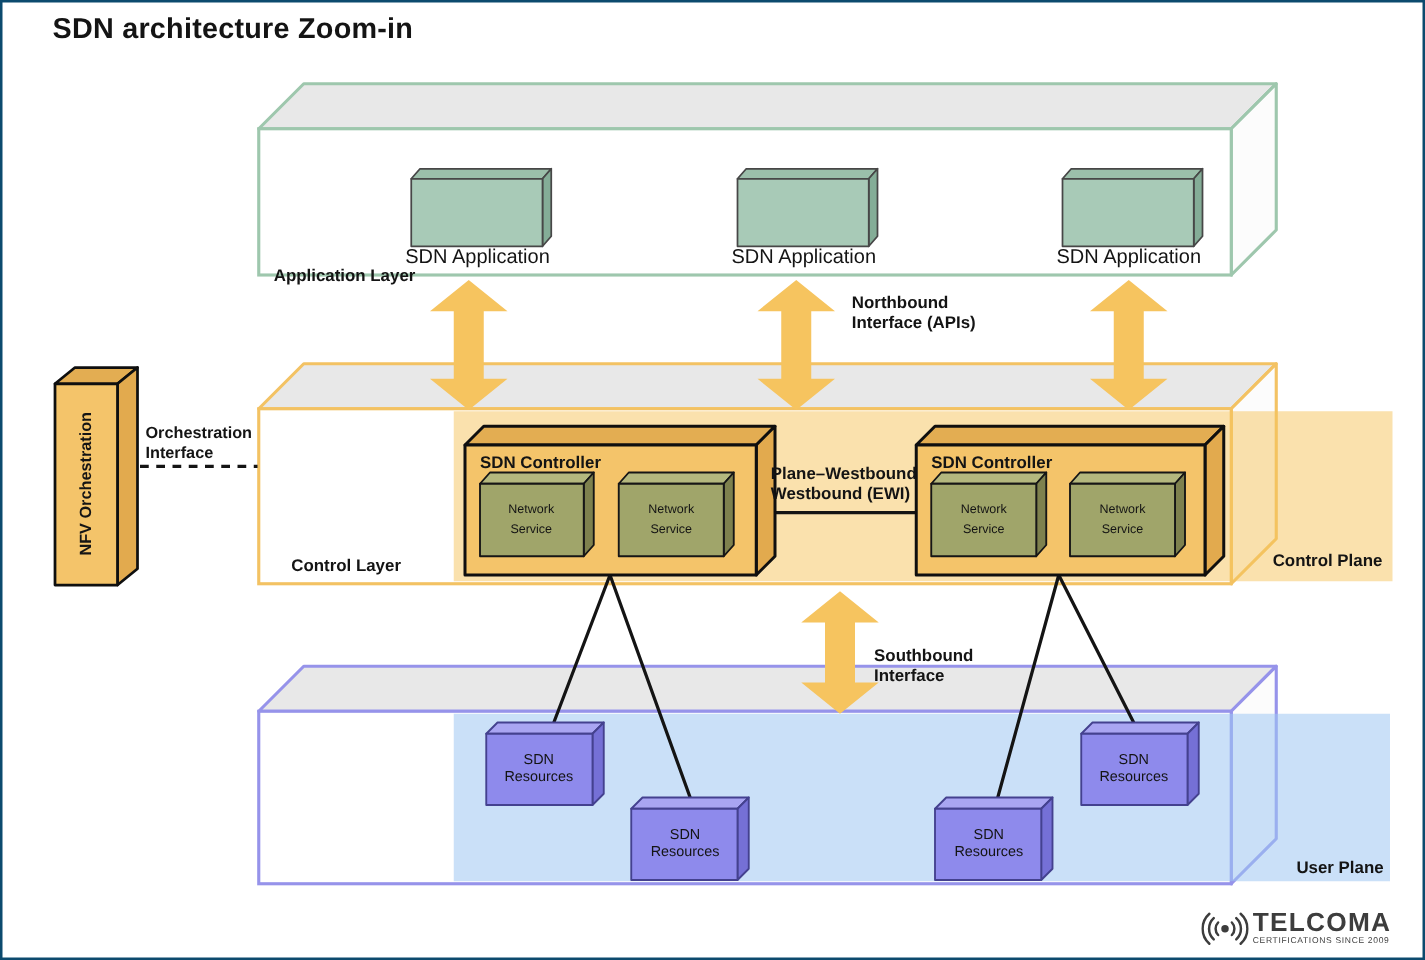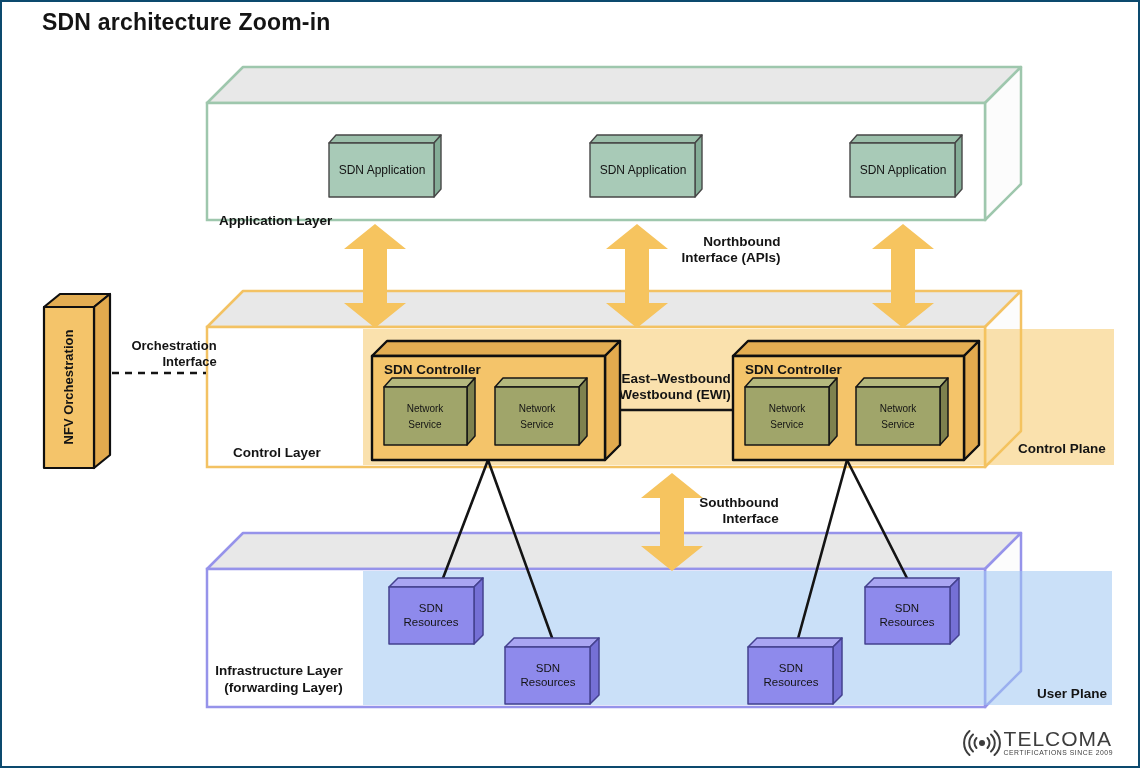--- a/index.html
+++ b/index.html
@@ -52,7 +52,7 @@
   .ctr{transform:translateX(-50%);text-align:right;}
   .ctrxy{transform:translate(-50%,-50%);text-align:center;}
   .title{font-size:23px;font-weight:700;letter-spacing:.2px;}
-  .boxtxt{font-size:12px;line-height:15px;}
+  .boxtxt{font-size:16px;line-height:15px;margin-top:36px;}
   .nstxt{font-size:10px;line-height:15.5px;}
   .restxt{font-size:11.5px;line-height:14px;}
   .nfv-rot{transform:translate(-50%,-50%) rotate(-90deg);font-size:13px;font-weight:700;}

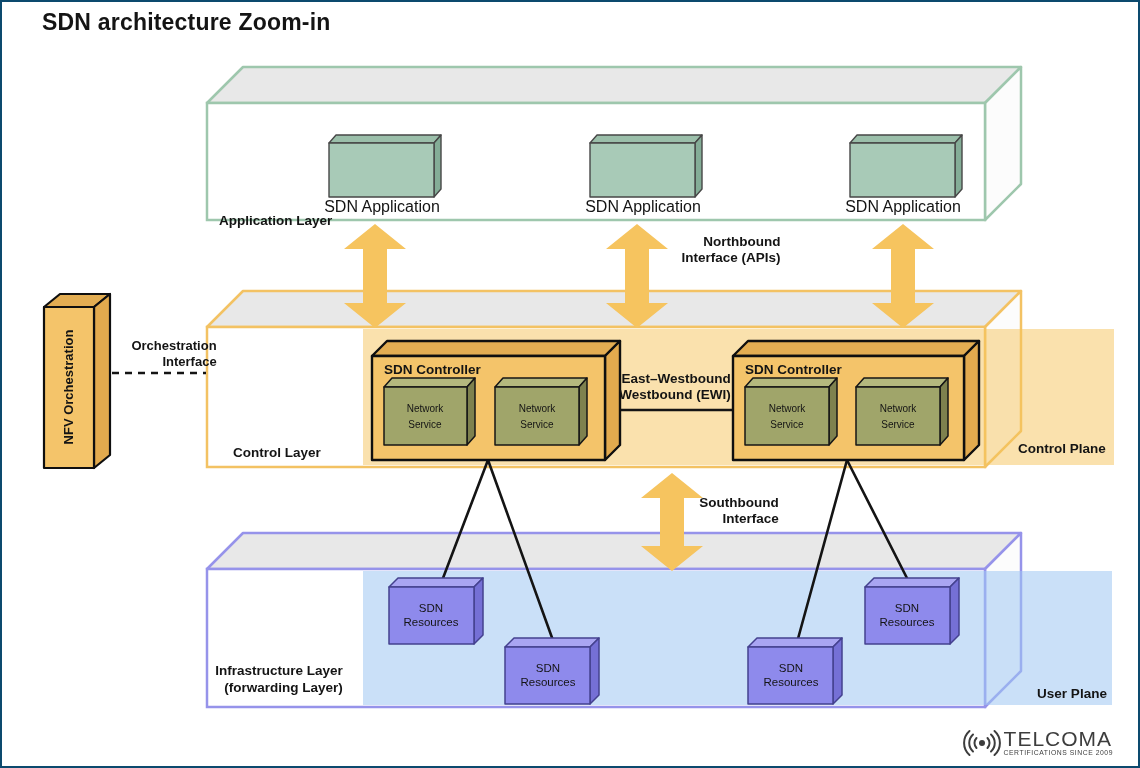--- a/index.html
+++ b/index.html
@@ -49,7 +49,7 @@
   
   .lbl{position:absolute;color:#141414;white-space:nowrap;line-height:16px;font-size:13.5px;}
   .b{font-weight:700;}
-  .ctr{transform:translateX(-50%);text-align:right;}
+  .ctr{transform:translateX(-50%);text-align:left;}
   .ctrxy{transform:translate(-50%,-50%);text-align:center;}
   .title{font-size:23px;font-weight:700;letter-spacing:.2px;}
   .boxtxt{font-size:16px;line-height:15px;margin-top:36px;}

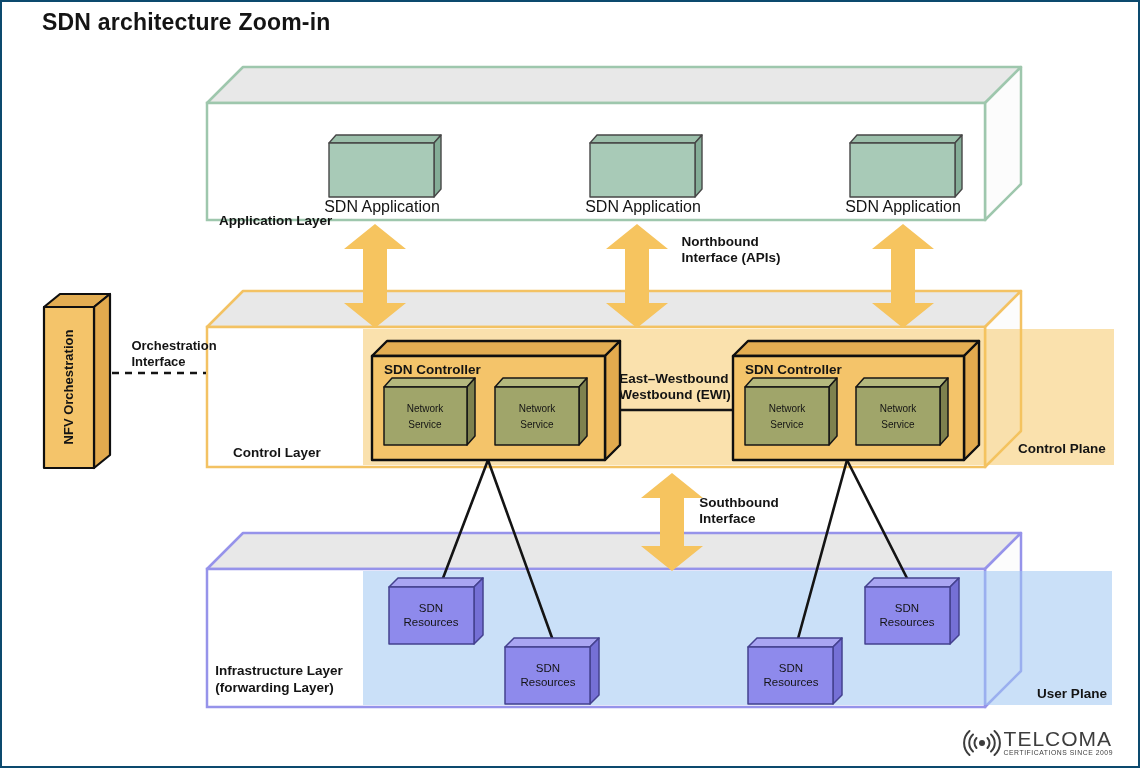--- a/index.html
+++ b/index.html
@@ -192,7 +192,7 @@
     <span style="display:block">Interface (APIs)</span>
   </div>
 
-  <div class="lbl b ctr" style="left:172px;top:336px;font-size:13px;line-height:15.5px;">
+  <div class="lbl b ctr" style="left:157px;top:336px;font-size:13px;line-height:15.5px;">
     <span style="display:block">Orchestration</span>
     <span style="display:block">Interface</span>
   </div>

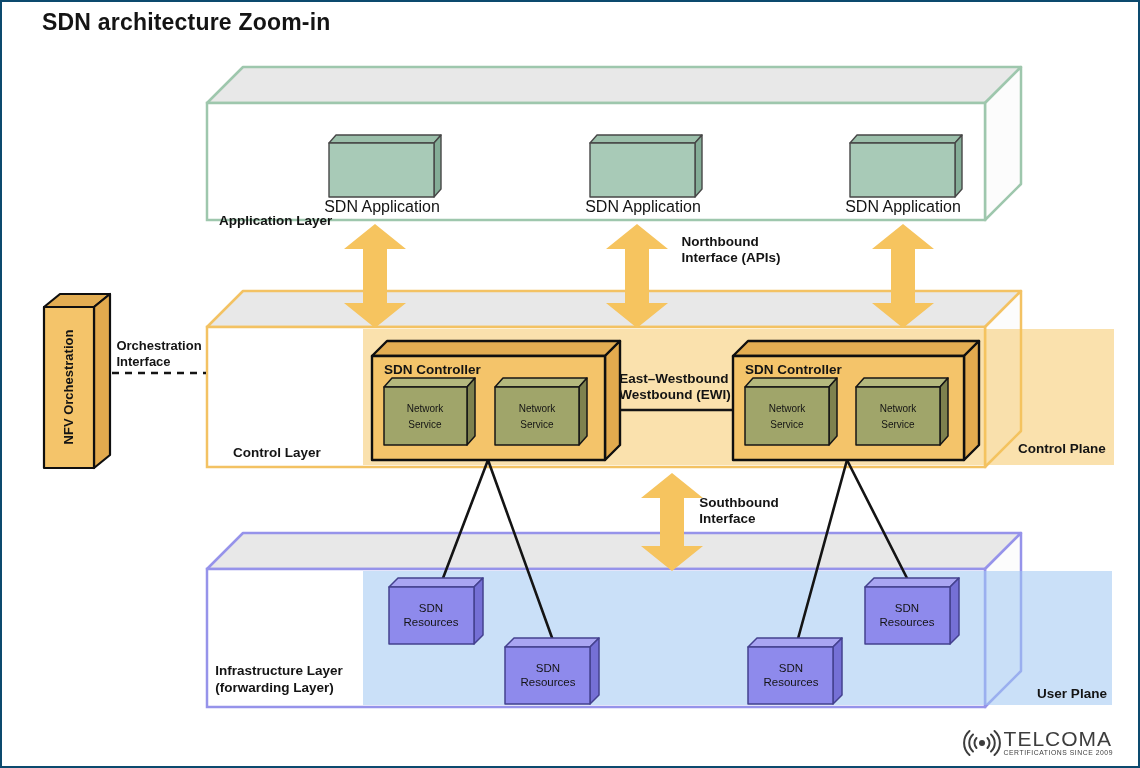--- a/index.html
+++ b/index.html
@@ -222,7 +222,7 @@
   </div>
 
   <div class="lbl b ctr" style="left:673px;top:369px;">
-    <span style="display:block">East–Westbound</span>
+    <span style="display:block">Plane–Westbound</span>
     <span style="display:block">Westbound (EWI)</span>
   </div>
 

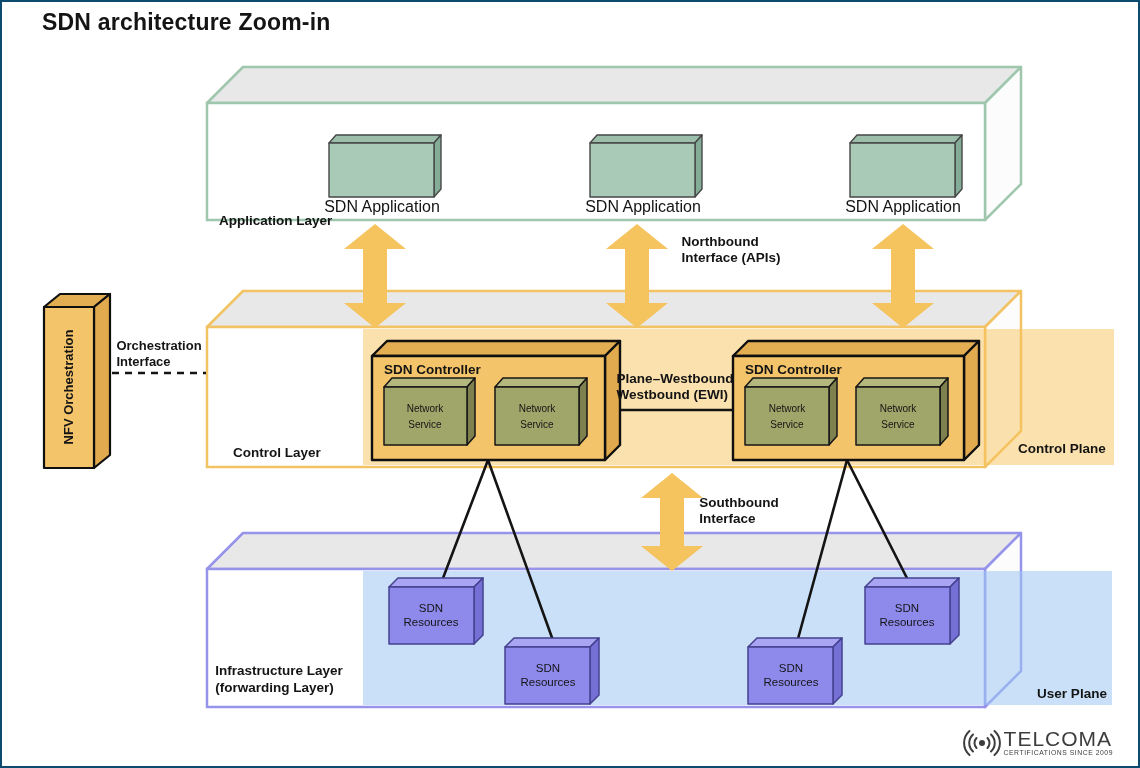--- a/index.html
+++ b/index.html
@@ -228,7 +228,7 @@
 
   <div class="lbl b ctrxy" style="left:1060px;top:447px;">Control Plane</div>
 
-  <div class="lbl b ctr" style="left:737px;top:493px;">
+  <div class="lbl b ctr" style="left:737px;top:515px;">
     <span style="display:block">Southbound</span>
     <span style="display:block">Interface</span>
   </div>

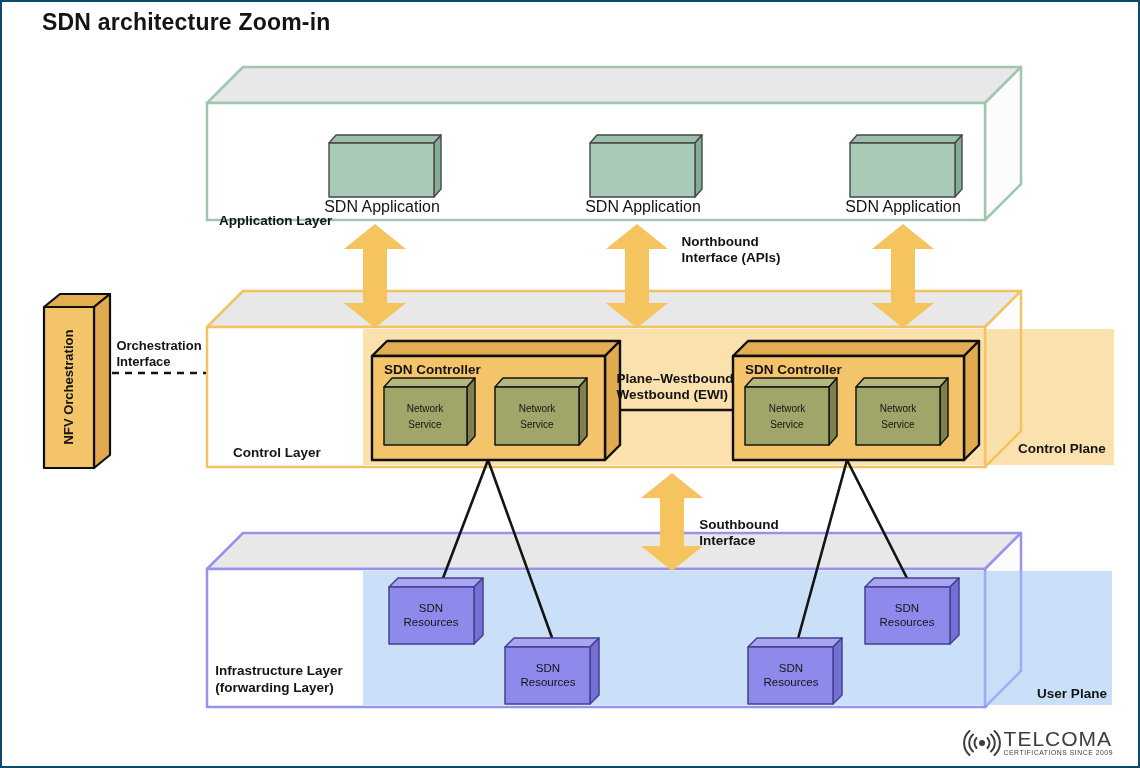--- a/index.html
+++ b/index.html
@@ -233,10 +233,6 @@
     <span style="display:block">Interface</span>
   </div>
 
-  <div class="lbl b ctr" style="left:277px;top:661px;line-height:16.5px;">
-    <span style="display:block">Infrastructure Layer</span>
-    <span style="display:block">(forwarding Layer)</span>
-  </div>
 
   <div class="lbl restxt ctrxy" style="left:429px;top:613px;">
     <span style="display:block">SDN</span>

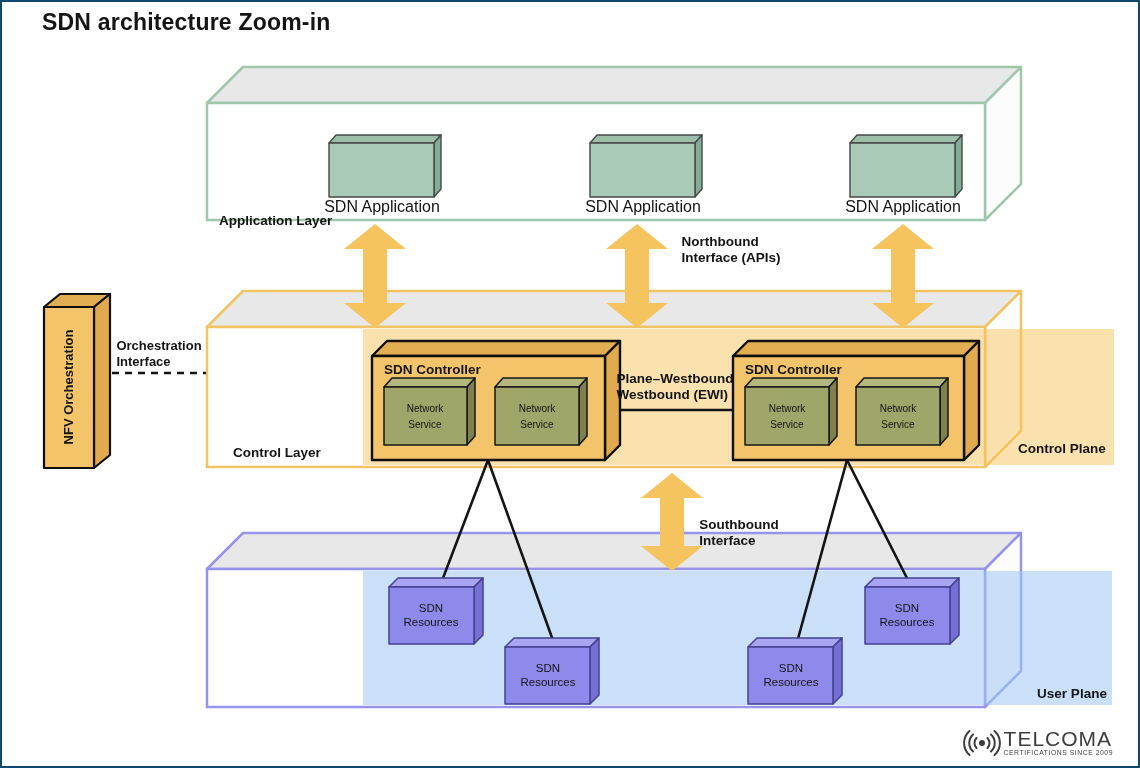--- a/index.html
+++ b/index.html
@@ -60,7 +60,7 @@
   
   .logo{position:absolute;right:25px;top:726px;display:flex;align-items:center;gap:3px;color:var(--logo-gray);}
   .logo-txt{display:flex;flex-direction:column;align-items:flex-start;}
-  .logo-brand{font-size:21px;font-weight:400;letter-spacing:1px;line-height:20px;}
+  .logo-brand{font-size:21px;font-weight:700;letter-spacing:1px;line-height:20px;}
   .logo-tag{font-size:6.8px;letter-spacing:.55px;line-height:8px;}
 </style>
 </head>

